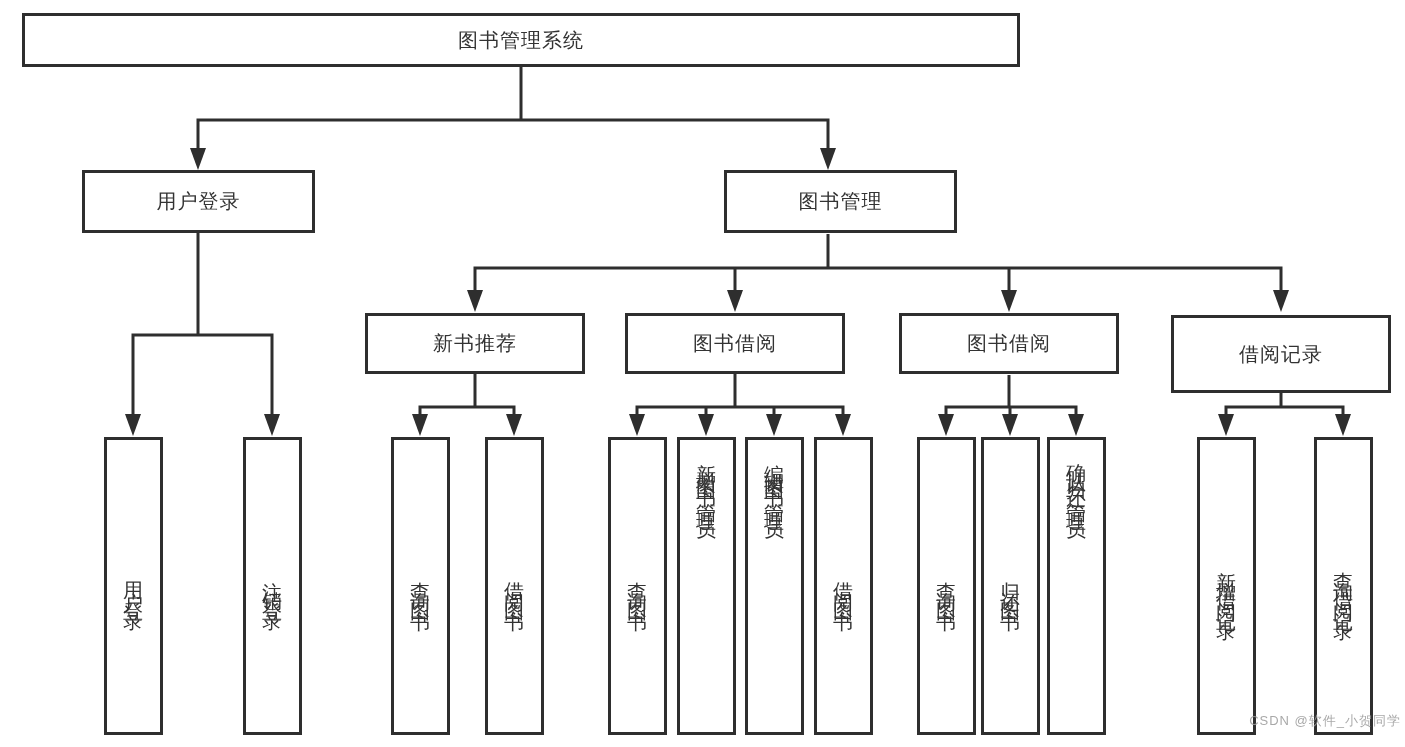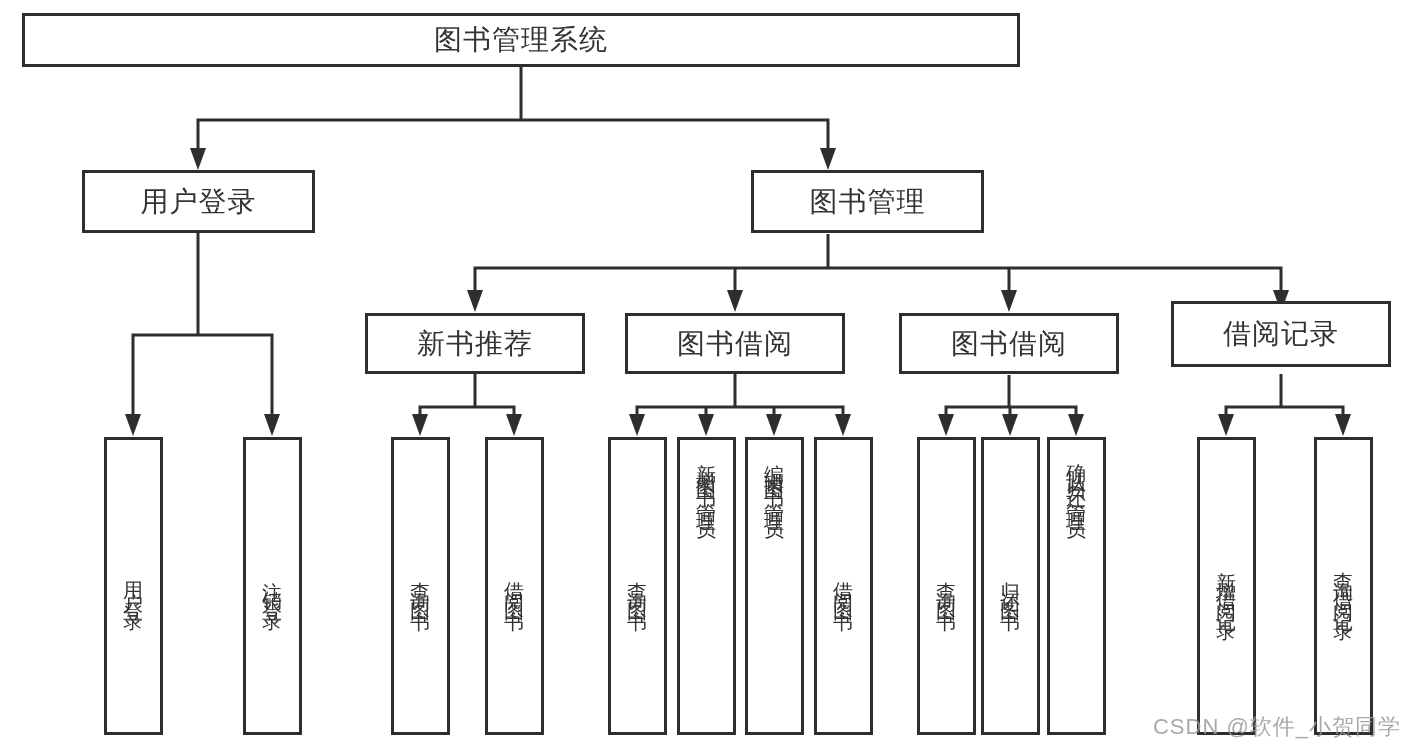--- a/index.html
+++ b/index.html
@@ -23,7 +23,7 @@
     z-index:2;
   }
   .node.h{
-    font-size:28px;
+    font-size:20px;
     letter-spacing:1px;
     white-space:nowrap;
   }

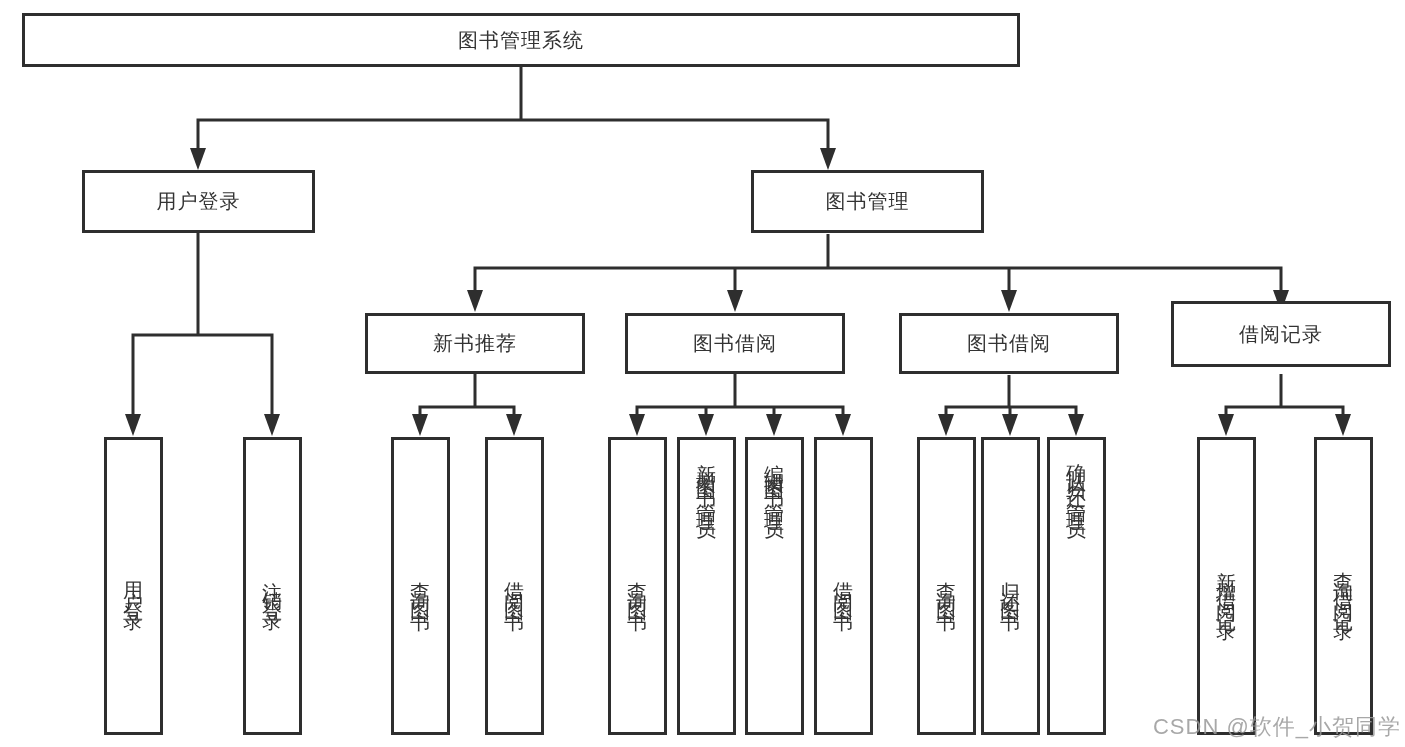--- a/index.html
+++ b/index.html
@@ -109,7 +109,7 @@
   <div class="node h" style="left:22px;top:13px;width:998px;height:54px">图书管理系统</div>
 
   <div class="node h" style="left:82px;top:170px;width:233px;height:63px">用户登录</div>
-  <div class="node h" style="left:751px;top:170px;width:233px;height:63px">图书管理</div>
+  <div class="node h" style="left:724px;top:170px;width:233px;height:63px">图书管理</div>
 
   <div class="node h" style="left:625px;top:313px;width:220px;height:61px">图书借阅</div>
   <div class="node h" style="left:365px;top:313px;width:220px;height:61px">新书推荐</div>

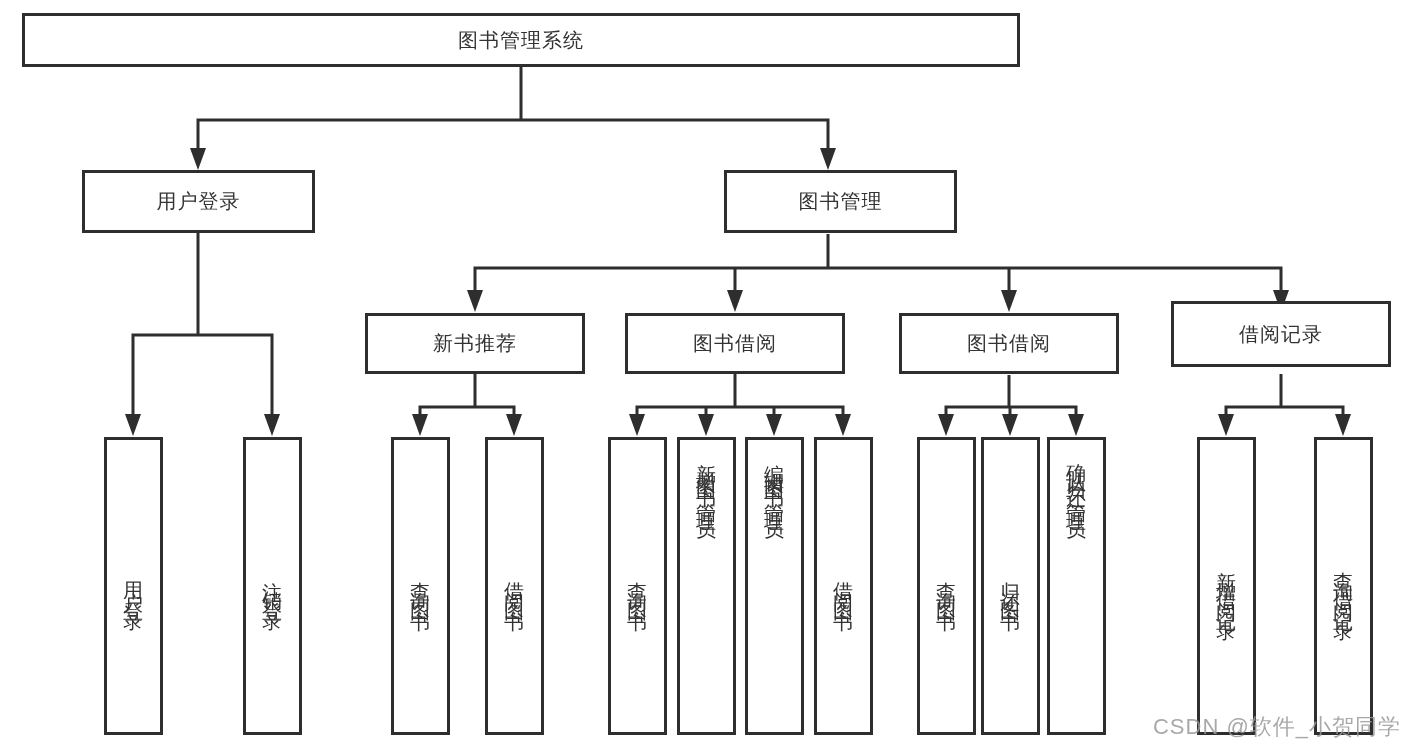--- a/index.html
+++ b/index.html
@@ -114,7 +114,7 @@
   <div class="node h" style="left:625px;top:313px;width:220px;height:61px">图书借阅</div>
   <div class="node h" style="left:365px;top:313px;width:220px;height:61px">新书推荐</div>
   <div class="node h" style="left:899px;top:313px;width:220px;height:61px">图书借阅</div>
-  <div class="node h" style="left:1171px;top:301px;width:220px;height:66px">借阅记录</div>
+  <div class="node h" style="left:1171px;top:315px;width:220px;height:78px">借阅记录</div>
 
   <div class="node v" style="left:104px;top:437px;width:59px;height:298px">用户登录</div>
   <div class="node v" style="left:243px;top:437px;width:59px;height:298px">注销登录</div>

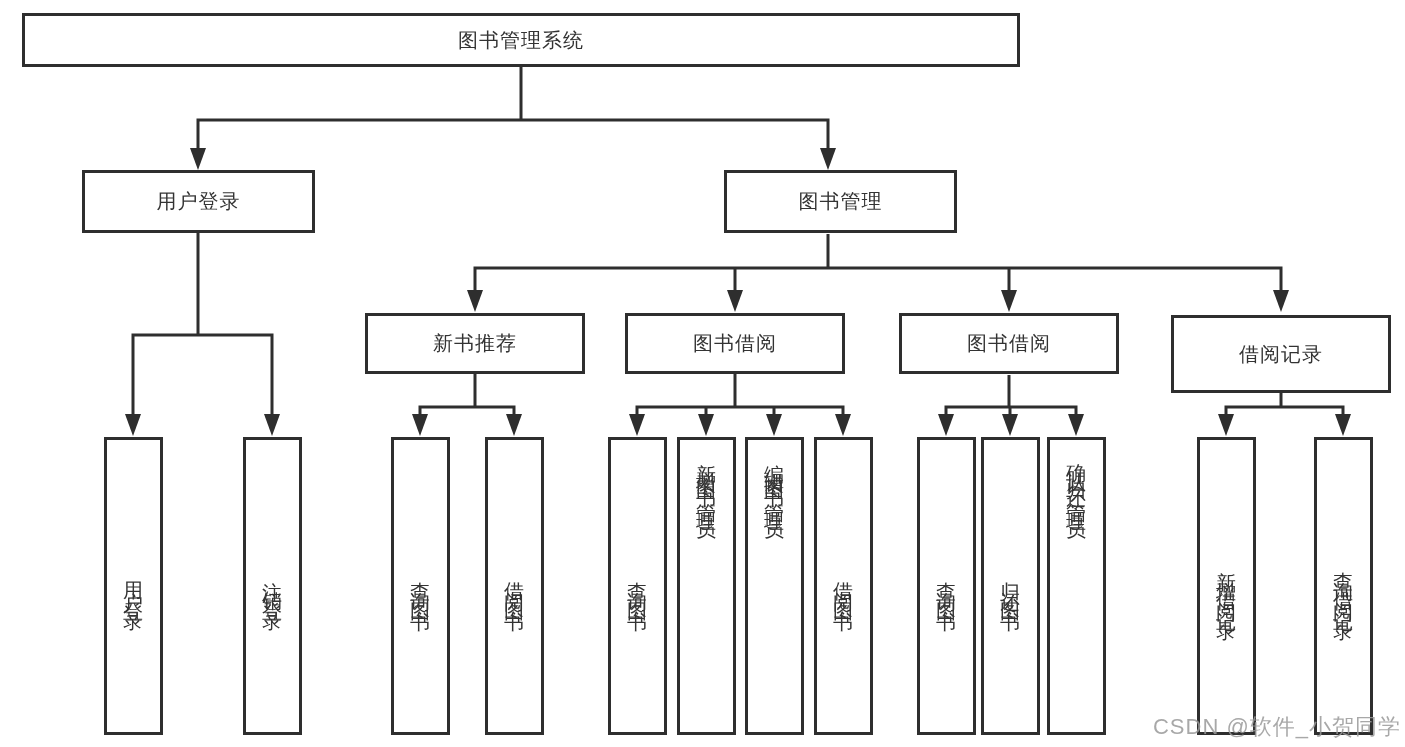--- a/index.html
+++ b/index.html
@@ -43,7 +43,7 @@
     position:absolute;
     right:4px;
     top:712px;
-    font-size:22px;
+    font-size:13px;
     color:#9a9a9a;
     opacity:.85;
     z-index:3;

